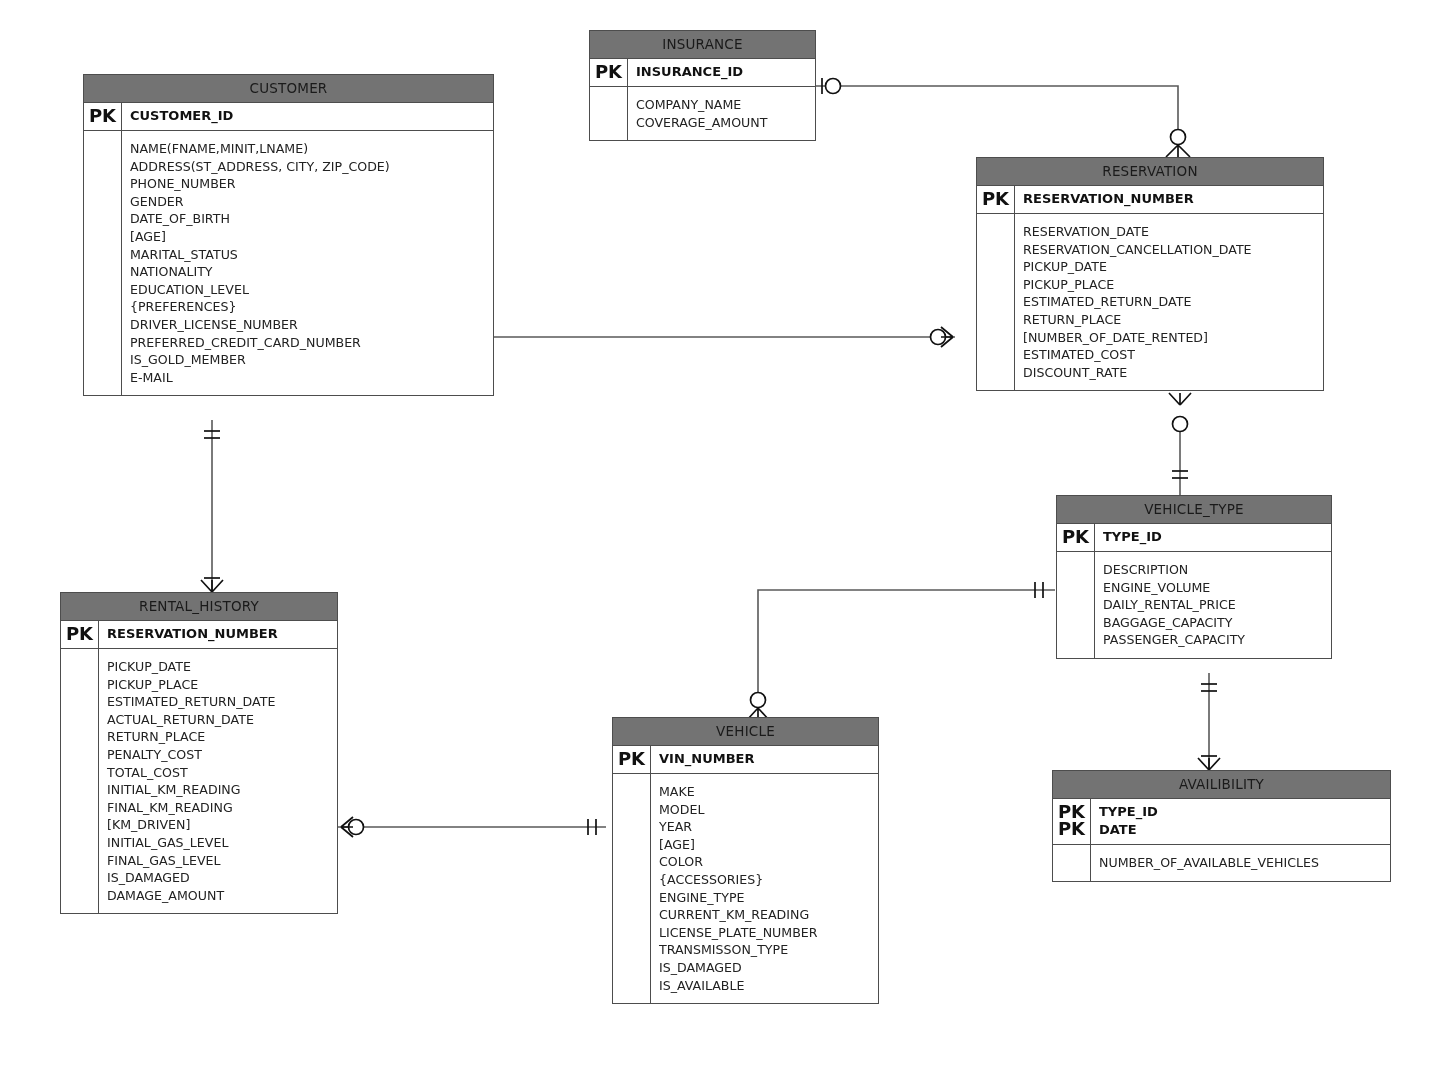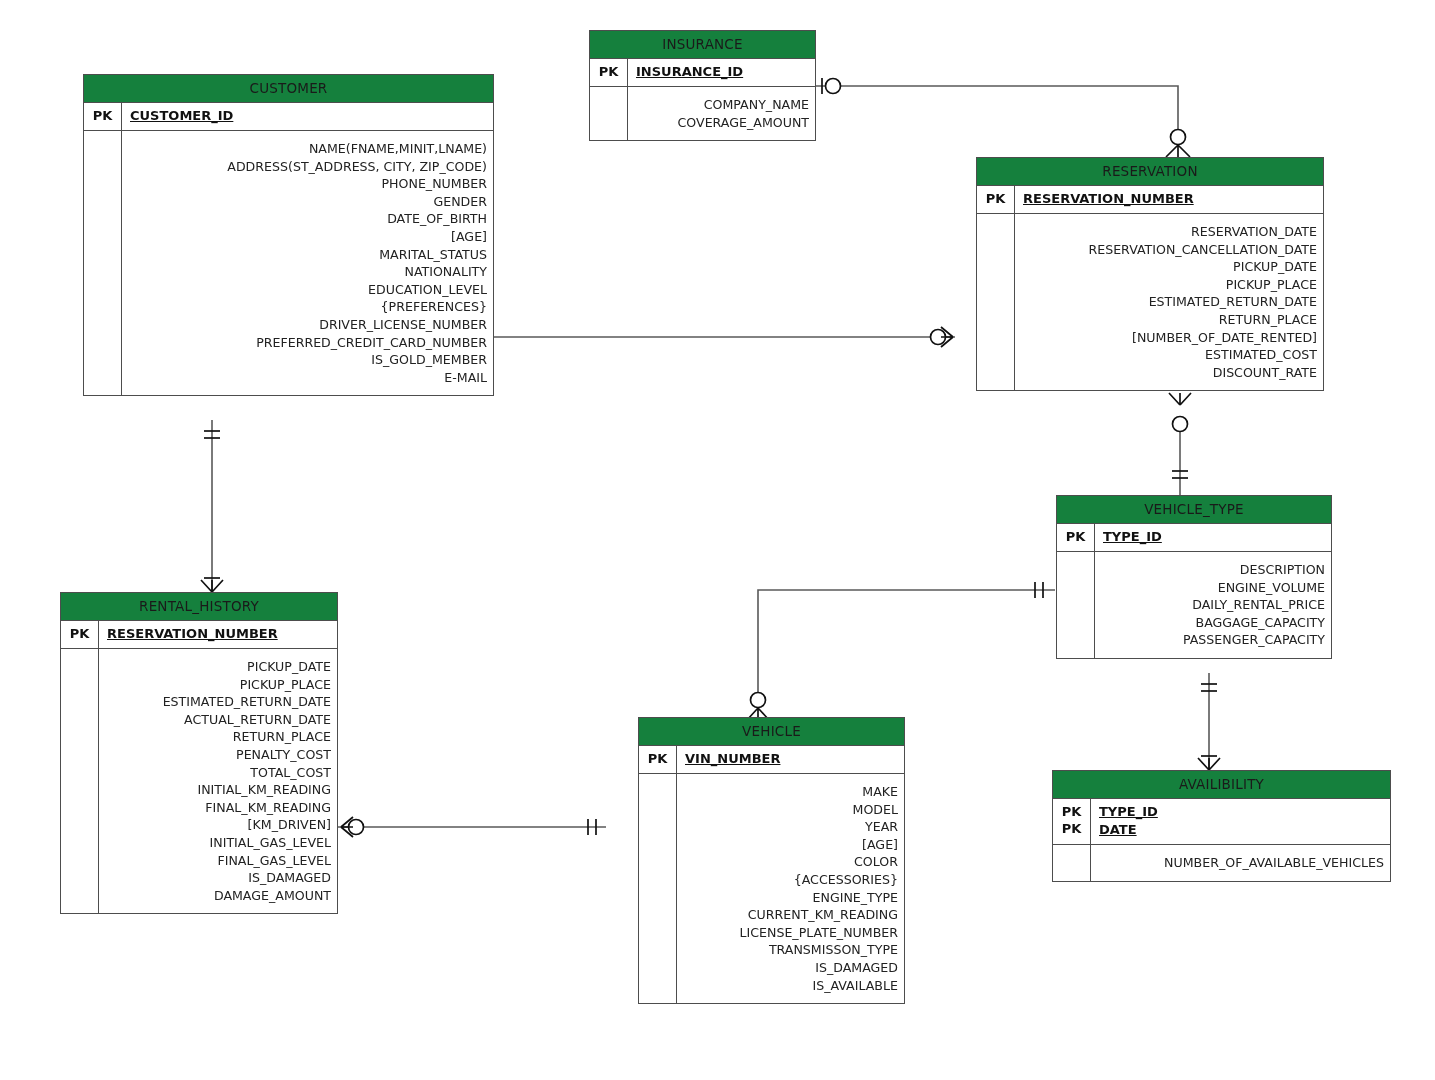--- a/index.html
+++ b/index.html
@@ -8,7 +8,7 @@
 
   .entity{position:absolute;box-sizing:border-box;border:1.4px solid #4d4d4d;background:#ffffff;}
   .ent-title{box-sizing:border-box;height:28px;line-height:26px;text-align:center;
-             background:#15803d;border-bottom:1.4px solid #4d4d4d;font-size:13.5px;color:#1a1a1a;letter-spacing:.2px;}
+             background:#737373;border-bottom:1.4px solid #4d4d4d;font-size:13.5px;color:#1a1a1a;letter-spacing:.2px;}
   .row{display:flex;box-sizing:border-box;}
   .pk-sec{border-bottom:1.4px solid #4d4d4d;}
   .pk-col{box-sizing:border-box;width:38px;flex:0 0 38px;border-right:1.4px solid #4d4d4d;

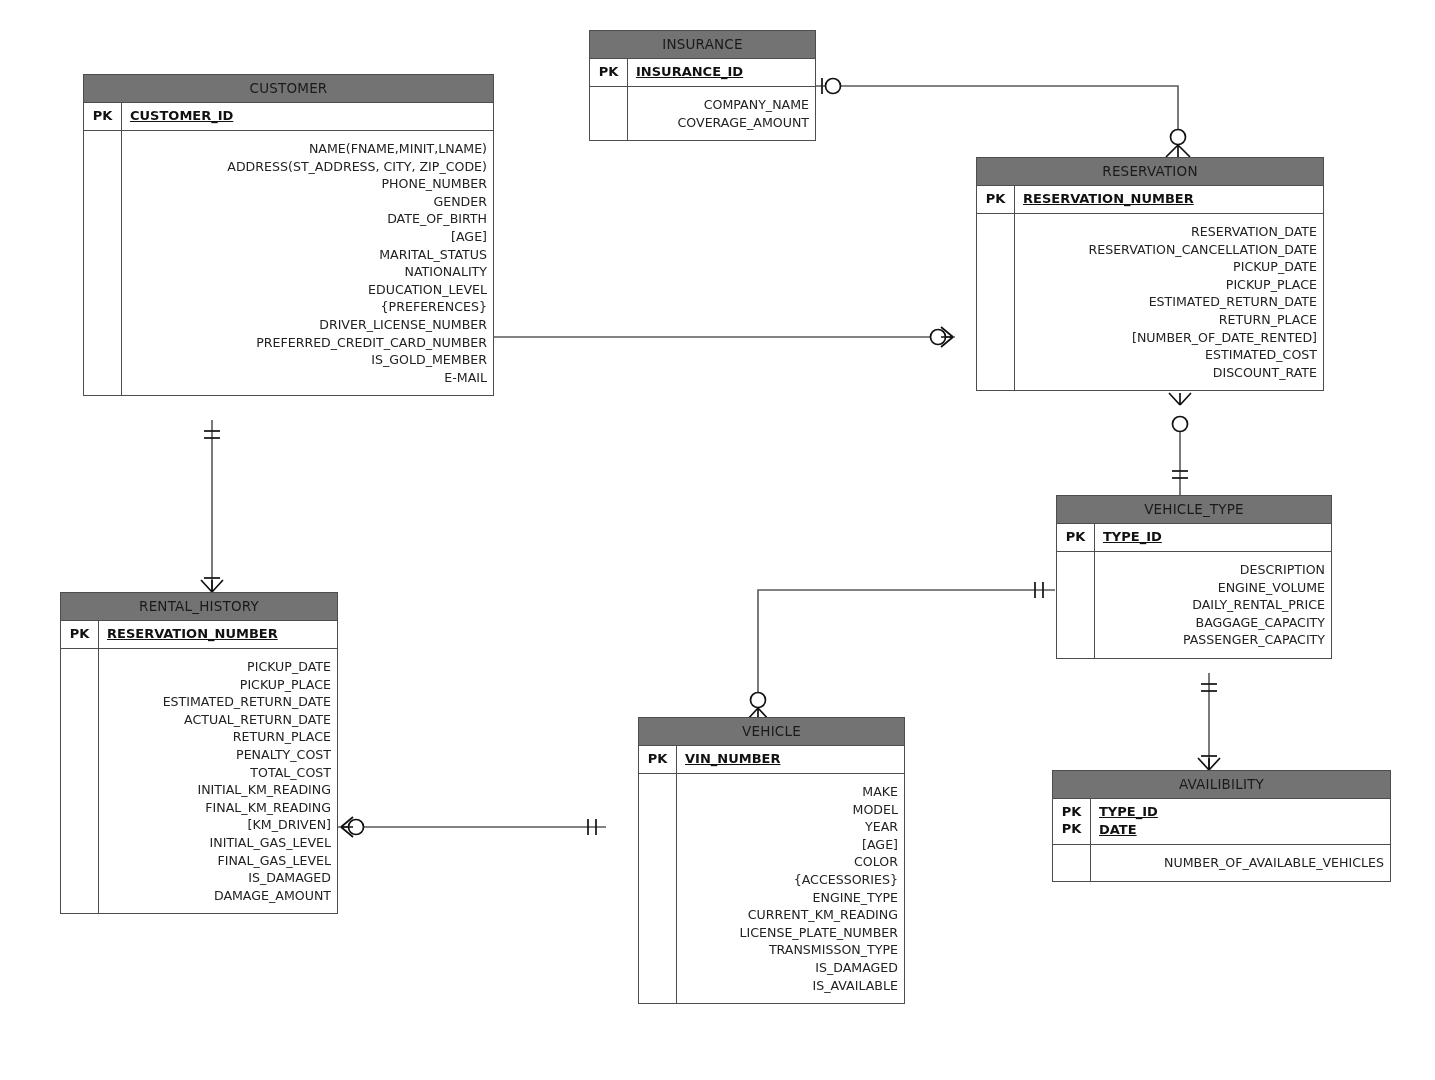--- a/index.html
+++ b/index.html
@@ -12,7 +12,7 @@
   .row{display:flex;box-sizing:border-box;}
   .pk-sec{border-bottom:1.4px solid #4d4d4d;}
   .pk-col{box-sizing:border-box;width:38px;flex:0 0 38px;border-right:1.4px solid #4d4d4d;
-          font-size:13px;font-weight:bold;color:#111;padding:4px 0 4px 0;text-align:center;line-height:17px;}
+          font-size:18px;font-weight:bold;color:#111;padding:4px 0 4px 0;text-align:center;line-height:17px;}
   .pk-col.tall{padding-top:4px;}
   .fld-col{box-sizing:border-box;flex:1 1 auto;padding:4px 6px 5px 8px;}
   .pk-field{font-size:13px;color:#111;font-weight:bold;text-decoration:underline;line-height:18px;white-space:nowrap;}

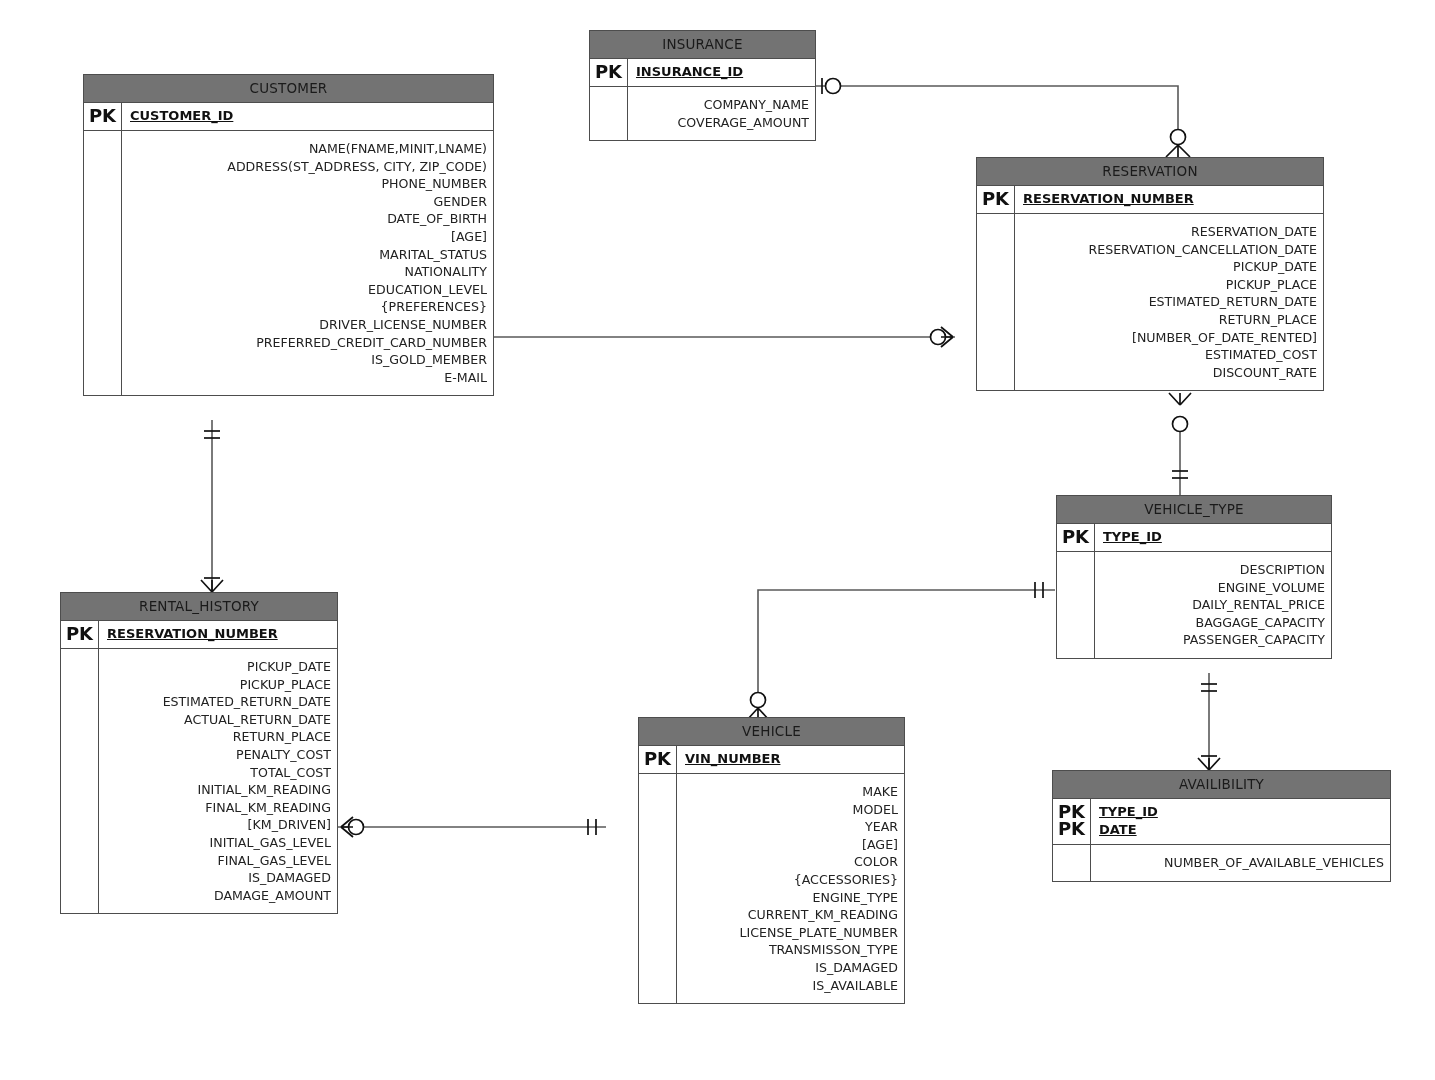--- a/index.html
+++ b/index.html
@@ -15,7 +15,7 @@
           font-size:18px;font-weight:bold;color:#111;padding:4px 0 4px 0;text-align:center;line-height:17px;}
   .pk-col.tall{padding-top:4px;}
   .fld-col{box-sizing:border-box;flex:1 1 auto;padding:4px 6px 5px 8px;}
-  .pk-field{font-size:13px;color:#111;font-weight:bold;text-decoration:underline;line-height:18px;white-space:nowrap;}
+  .pk-field{font-size:13px;color:#111;font-weight:bold;line-height:18px;white-space:nowrap;}
   .attr{font-size:12.6px;color:#222;line-height:17.6px;white-space:nowrap;}
   .body-sec .fld-col{padding-top:9px;padding-bottom:9px;text-align:right;}
   .body-sec .pk-col{border-right:1.4px solid #4d4d4d;}

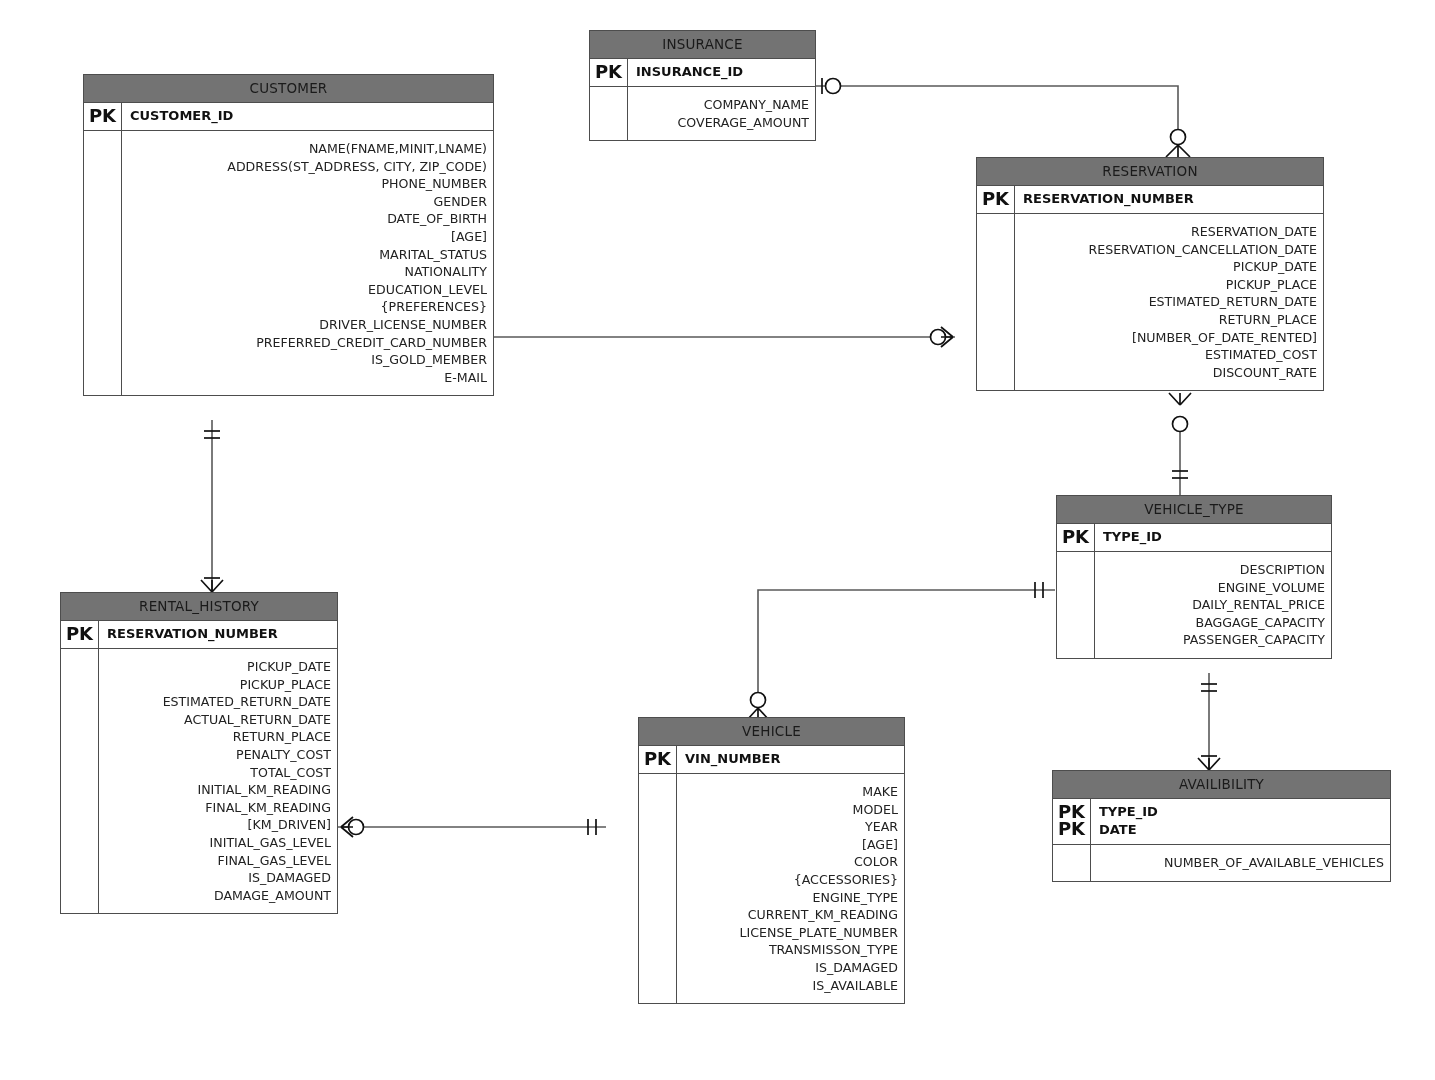--- a/index.html
+++ b/index.html
@@ -17,7 +17,7 @@
   .fld-col{box-sizing:border-box;flex:1 1 auto;padding:4px 6px 5px 8px;}
   .pk-field{font-size:13px;color:#111;font-weight:bold;line-height:18px;white-space:nowrap;}
   .attr{font-size:12.6px;color:#222;line-height:17.6px;white-space:nowrap;}
-  .body-sec .fld-col{padding-top:9px;padding-bottom:9px;text-align:right;}
+  .body-sec .fld-col{padding-top:9px;padding-bottom:9px;}
   .body-sec .pk-col{border-right:1.4px solid #4d4d4d;}
 
   svg.links{position:absolute;left:0;top:0;width:1435px;height:1080px;pointer-events:none;}

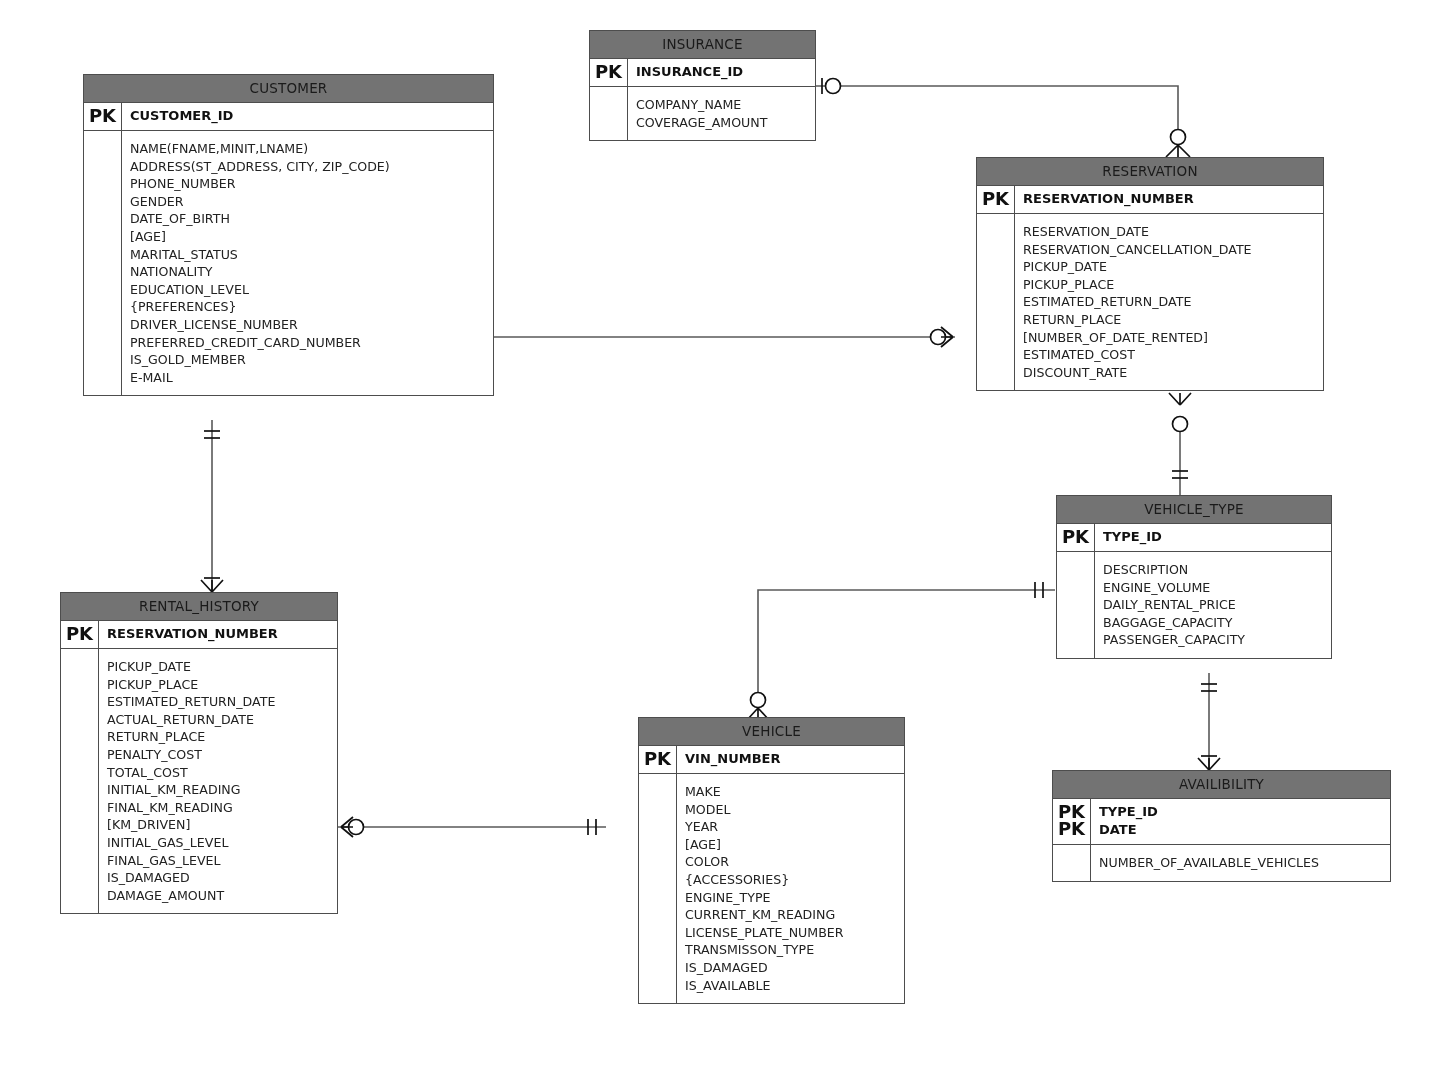--- a/index.html
+++ b/index.html
@@ -228,7 +228,7 @@
     </div>
   </div>
 
-  <div class="entity" style="left:638px;top:717px;width:267px;">
+  <div class="entity" style="left:612px;top:717px;width:267px;">
     <div class="ent-title">VEHICLE</div>
     <div class="row pk-sec">
       <div class="pk-col">PK</div>

